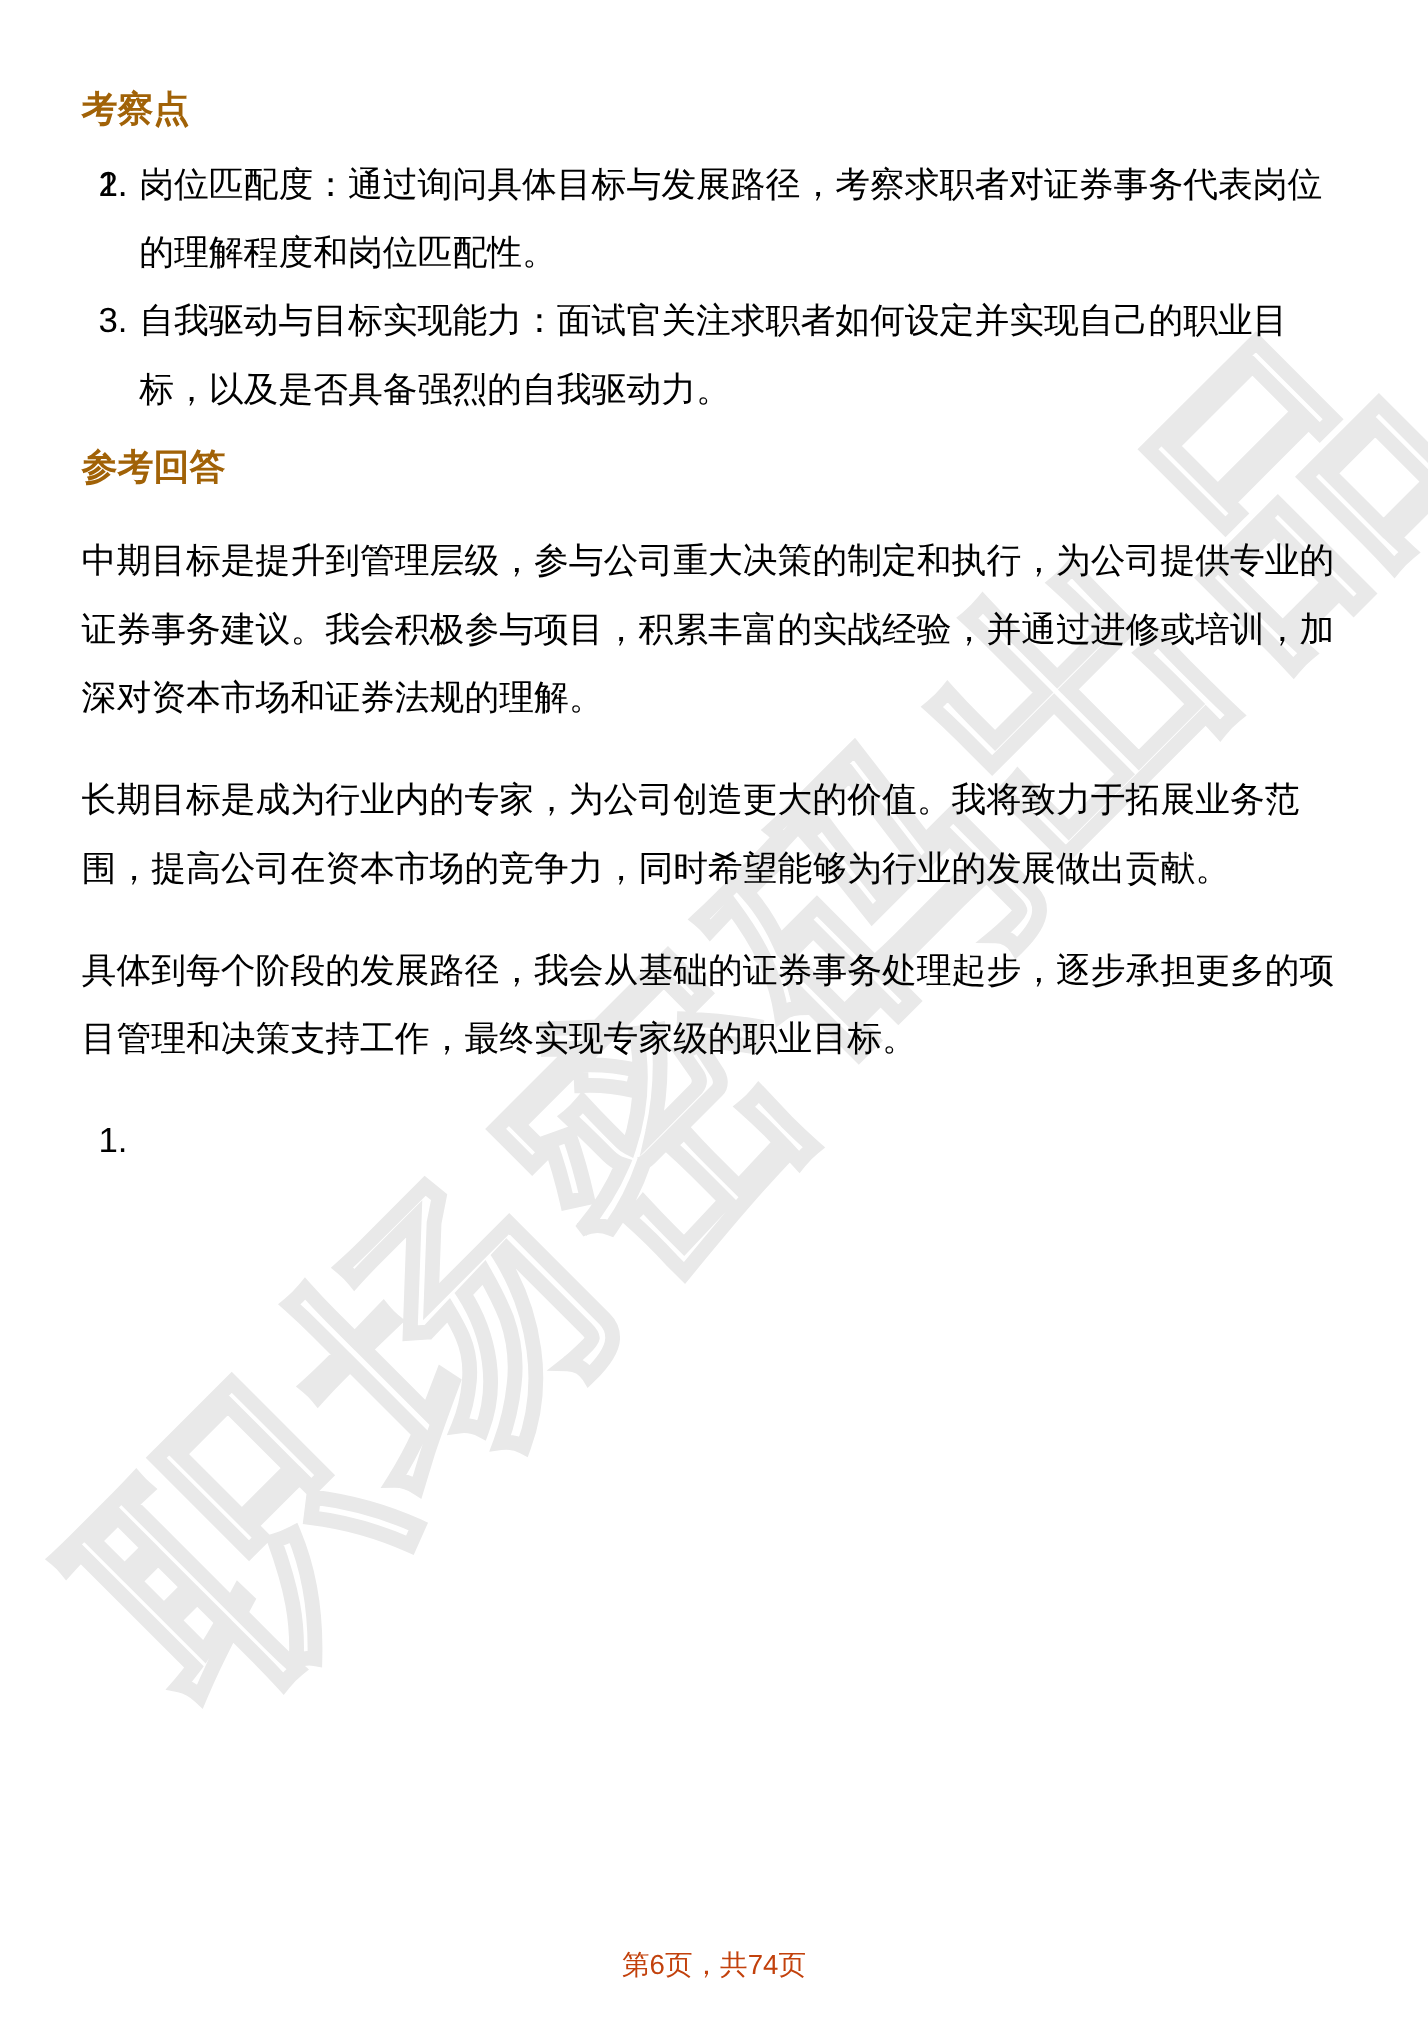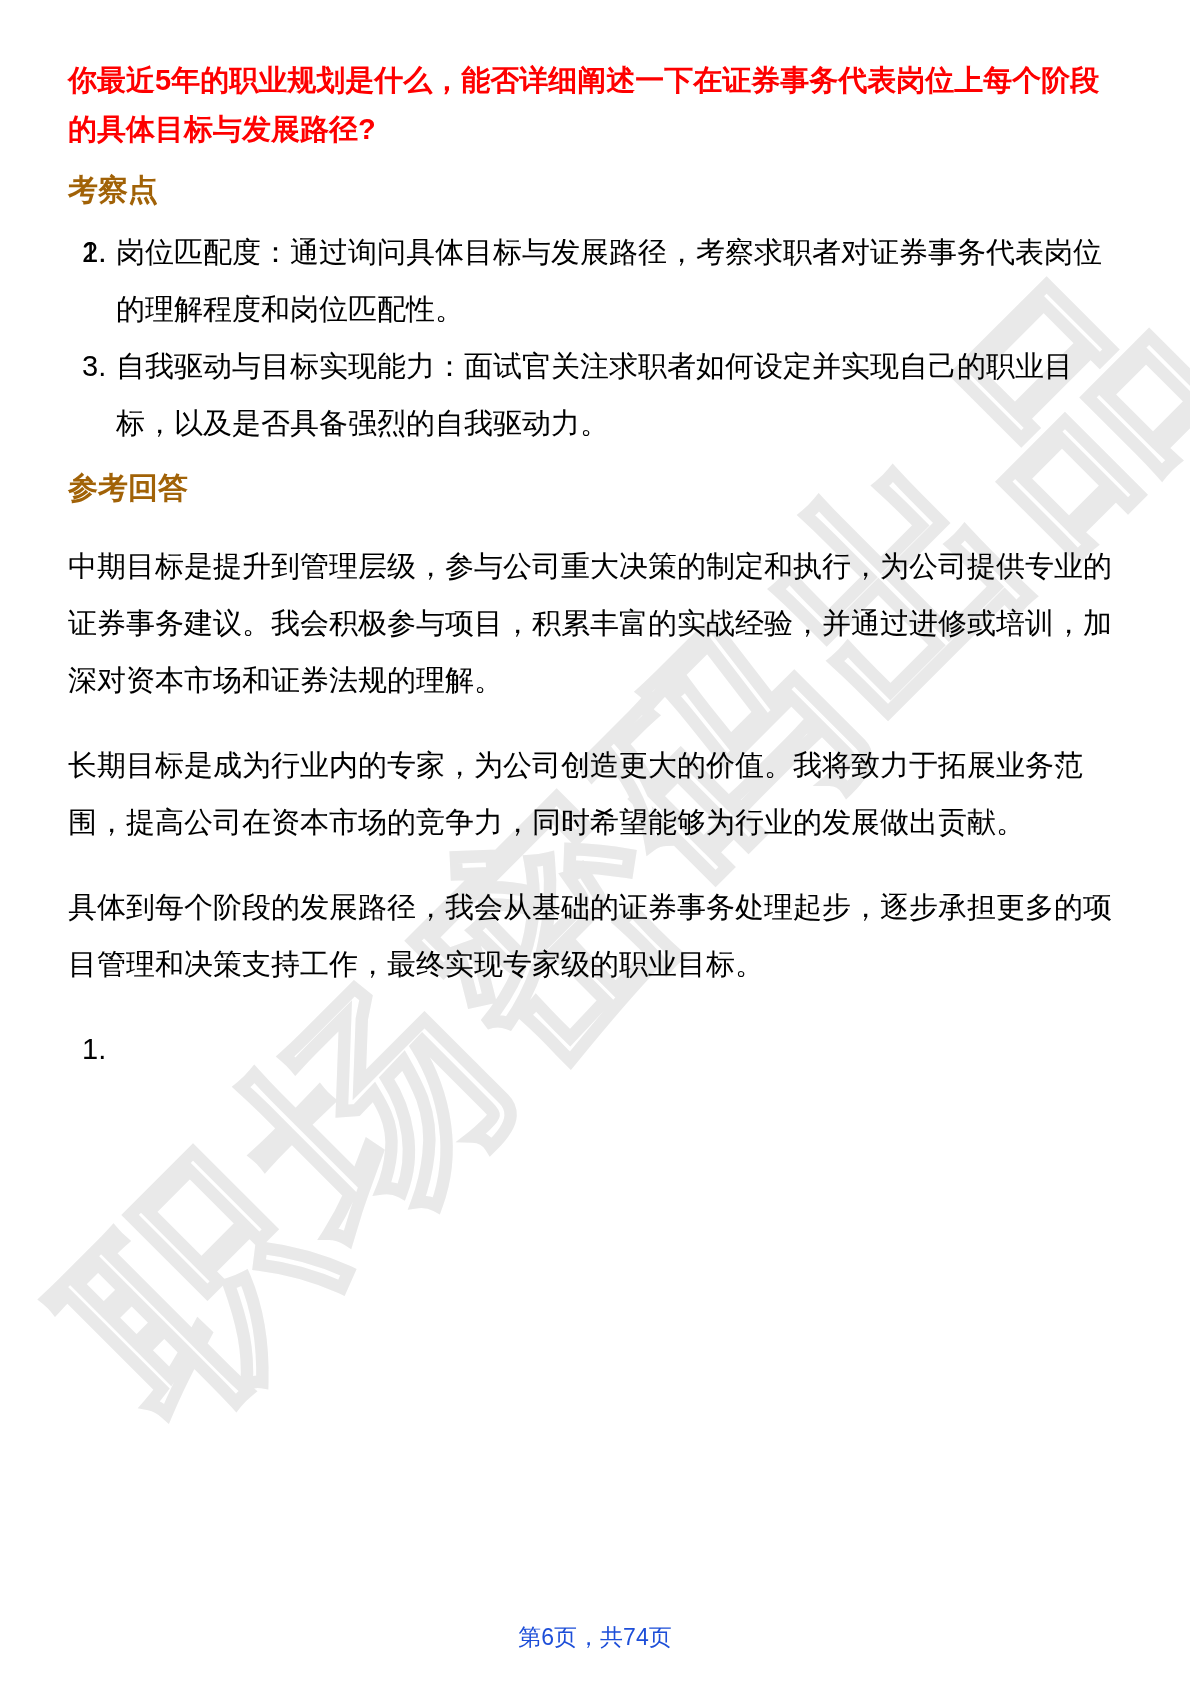--- a/index.html
+++ b/index.html
@@ -96,7 +96,6 @@
 
 <div class="content">
 
-  <h1 class="question-title">你最近5年的职业规划是什么，能否详细阐述一下在证券事务代表岗位上每个阶段的具体目标与发展路径?</h1>
 
   <h2 class="section-heading">考察点</h2>
 

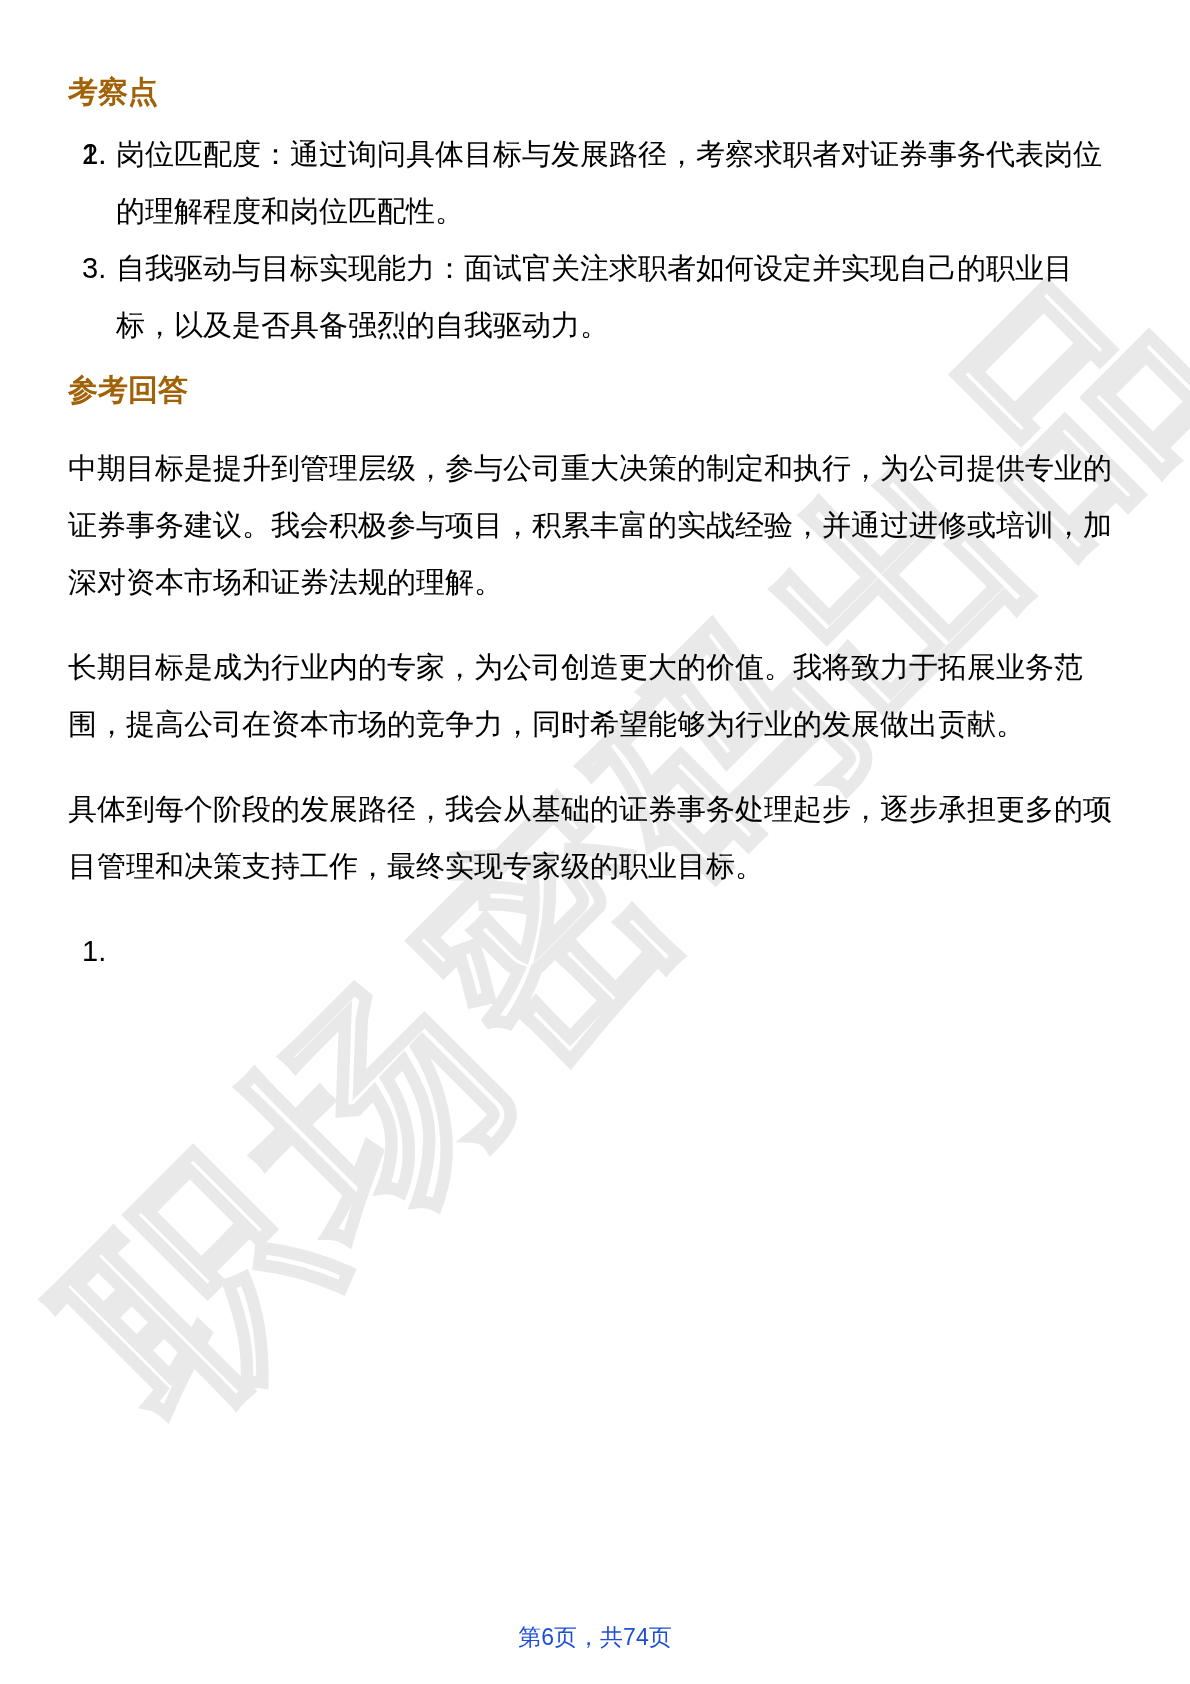--- a/index.html
+++ b/index.html
@@ -85,7 +85,7 @@
     width: 1190px;
     text-align: center;
     font-size: 23px;
-    color: #1d4ed8;
+    color: #c2410c;
     z-index: 1;
   }
 </style>

